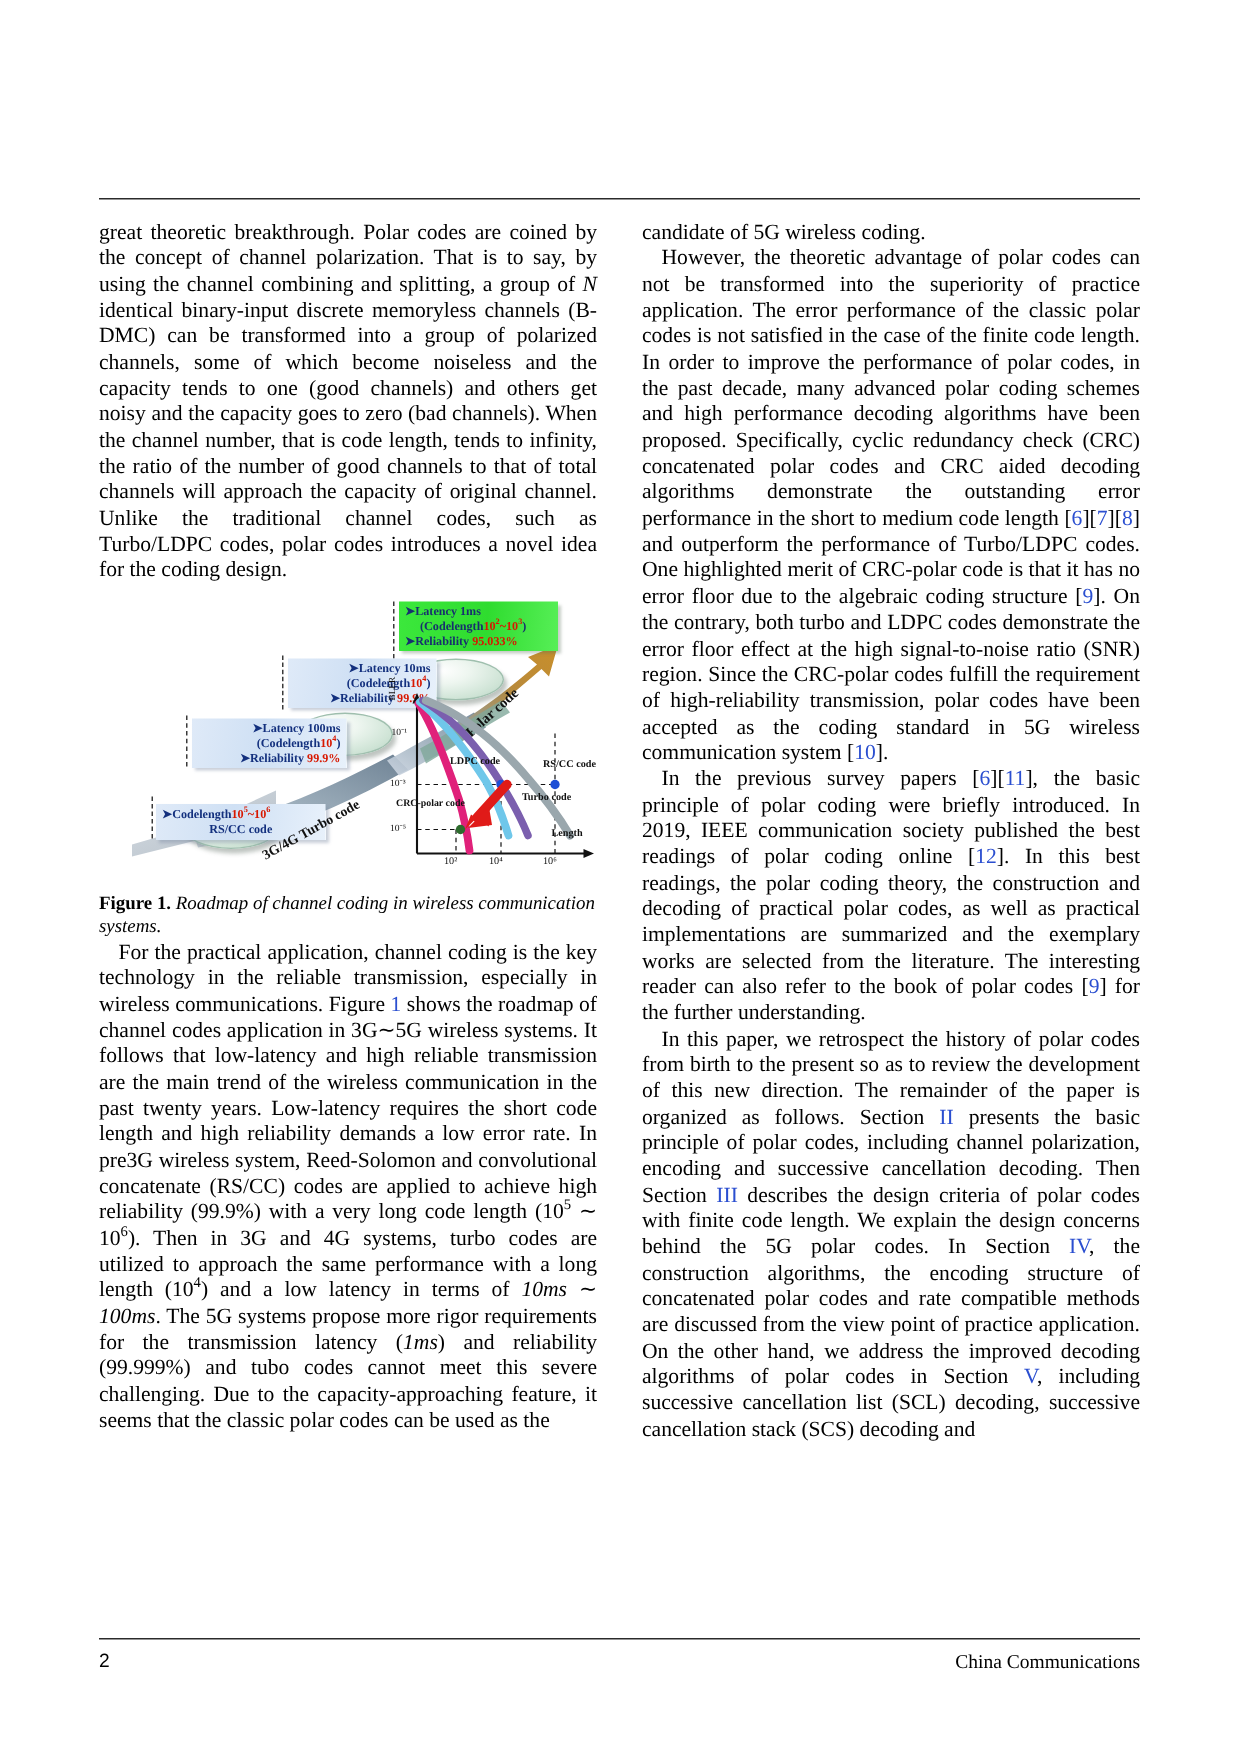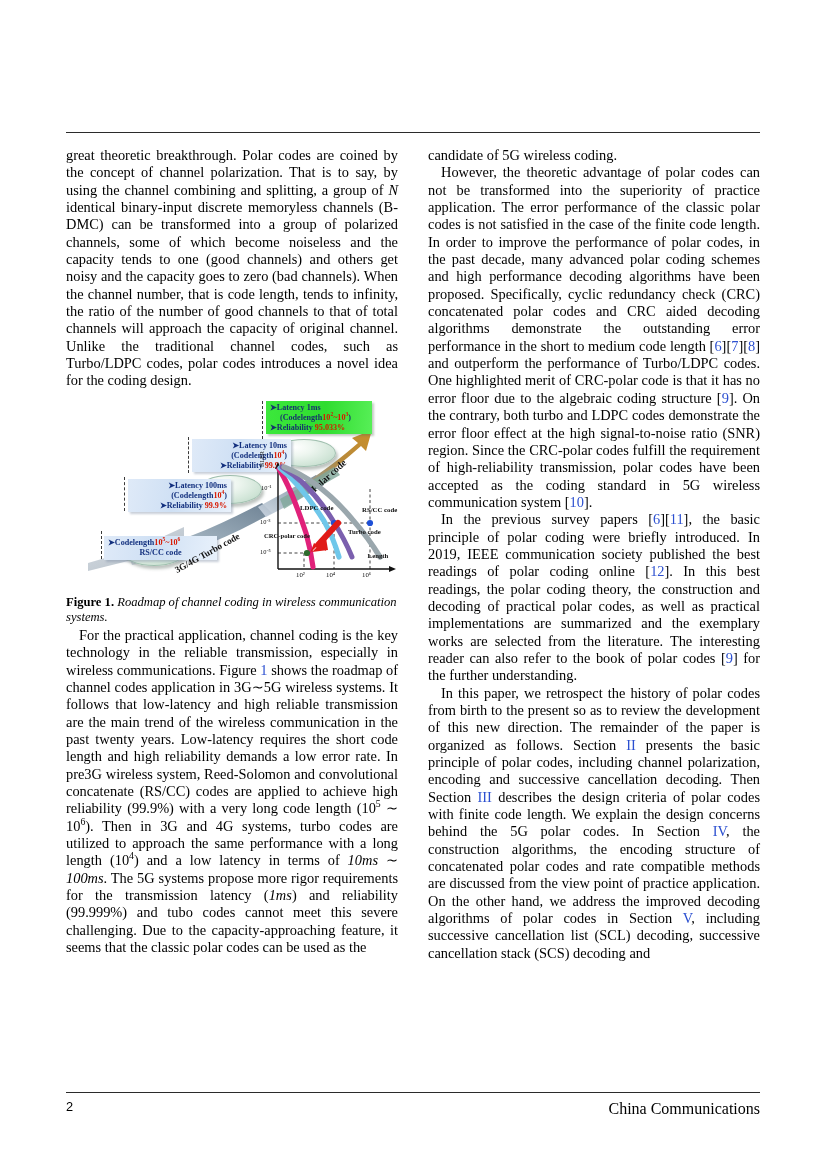--- a/index.html
+++ b/index.html
@@ -167,7 +167,7 @@
   .footer .jname {
     position: absolute;
     right: 0; top: 1px;
-    font-size: 16px;
+    font-size: 13px;
     margin-left: 23px;
   }
 </style>

